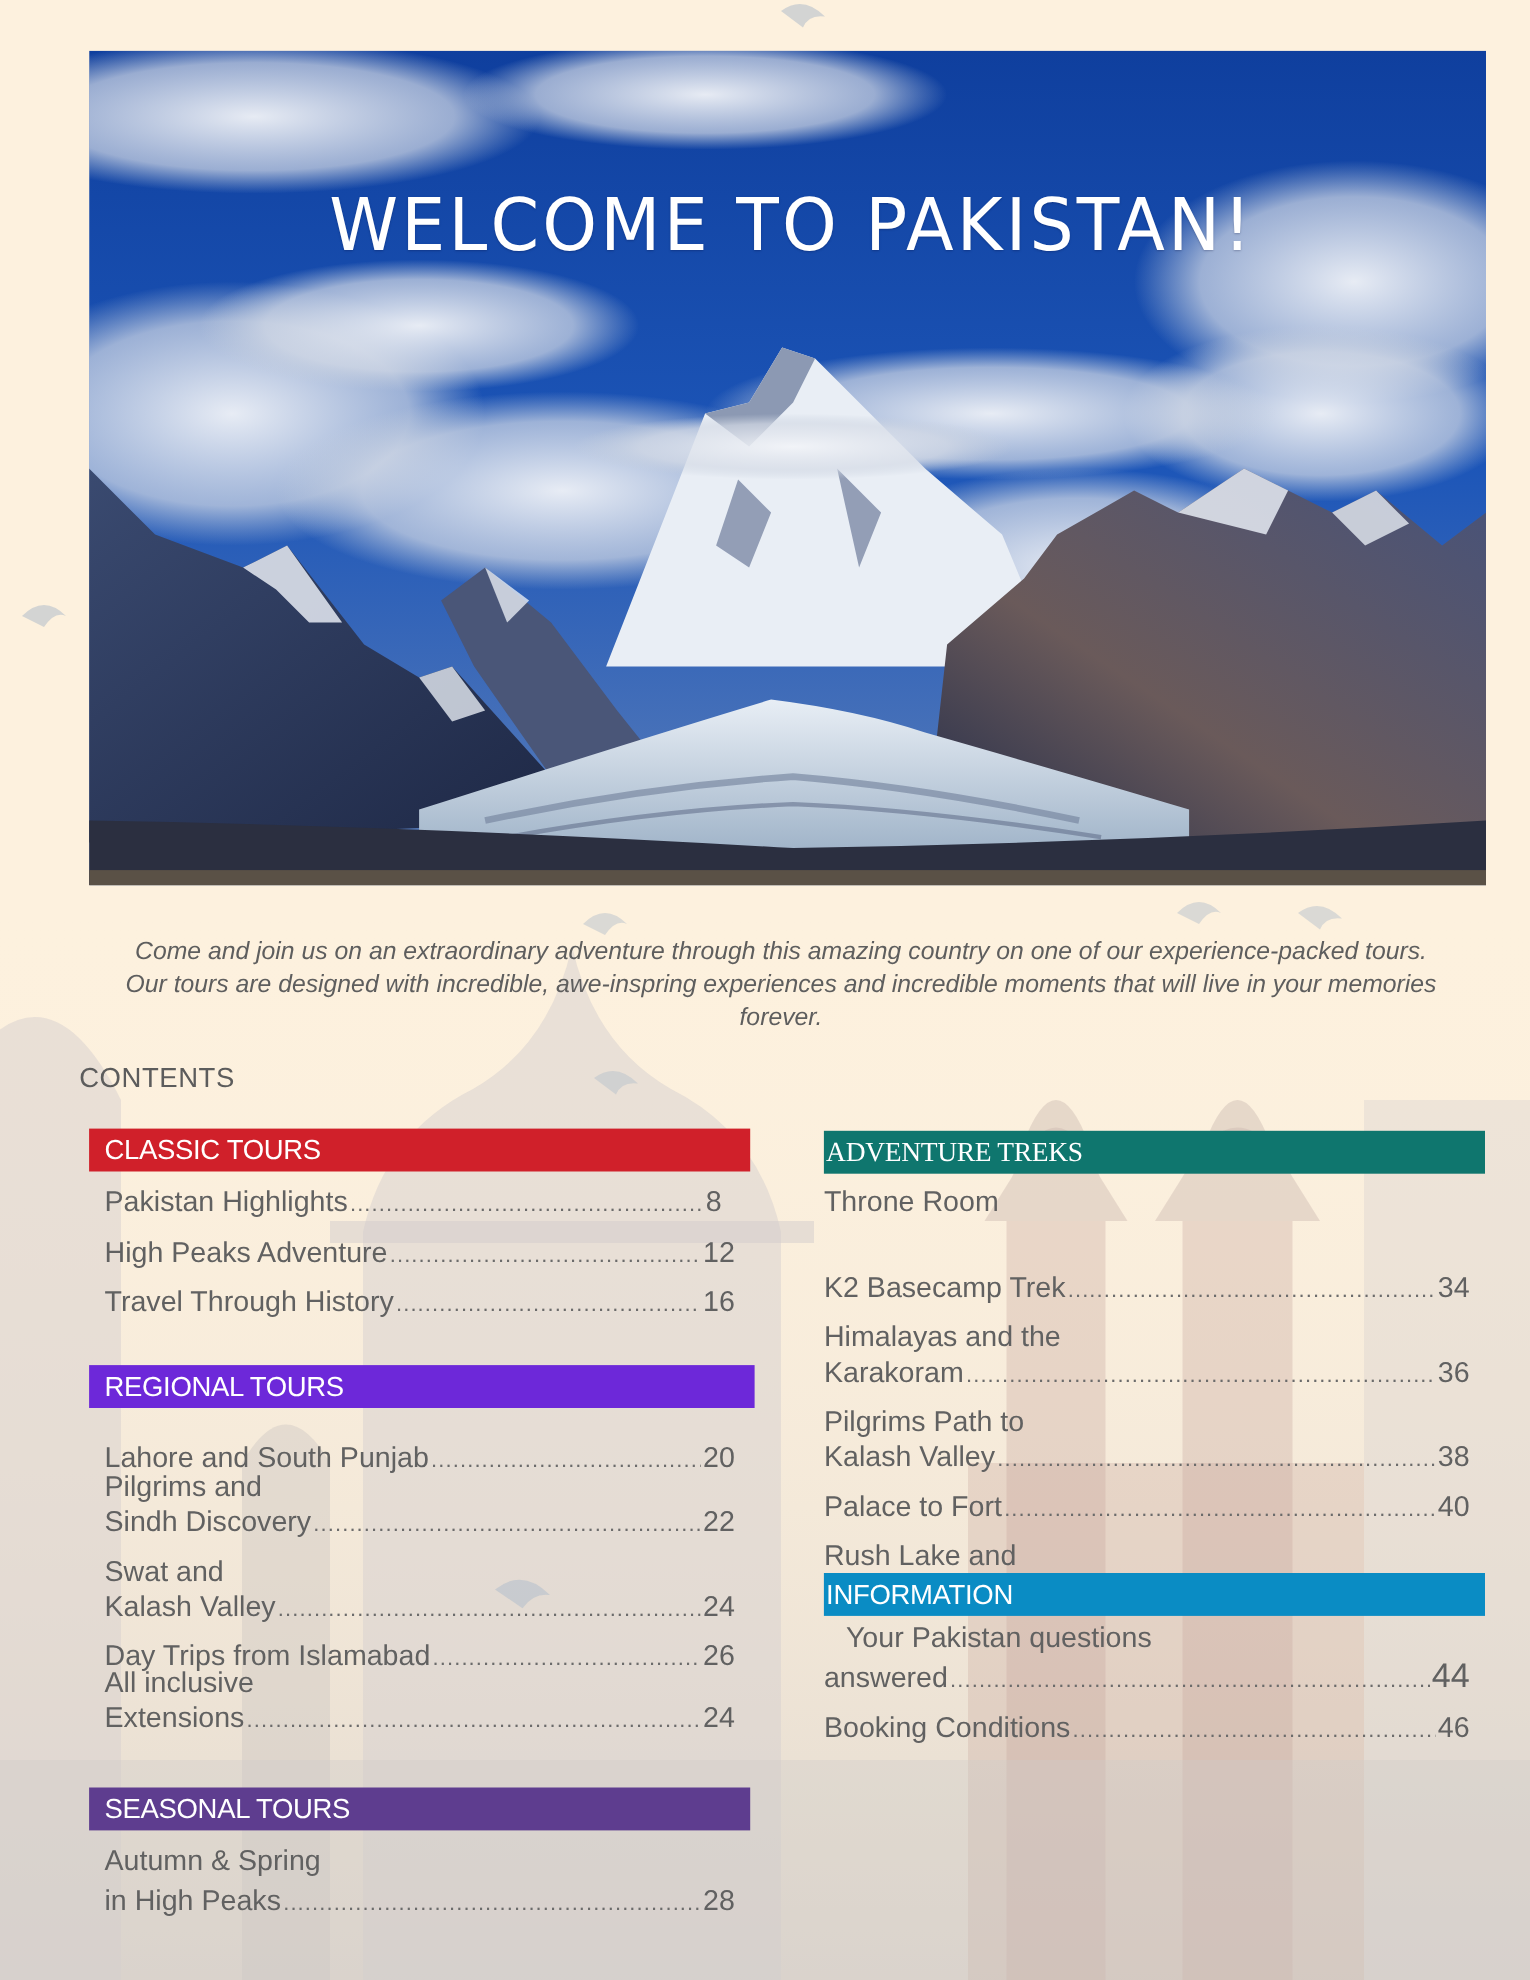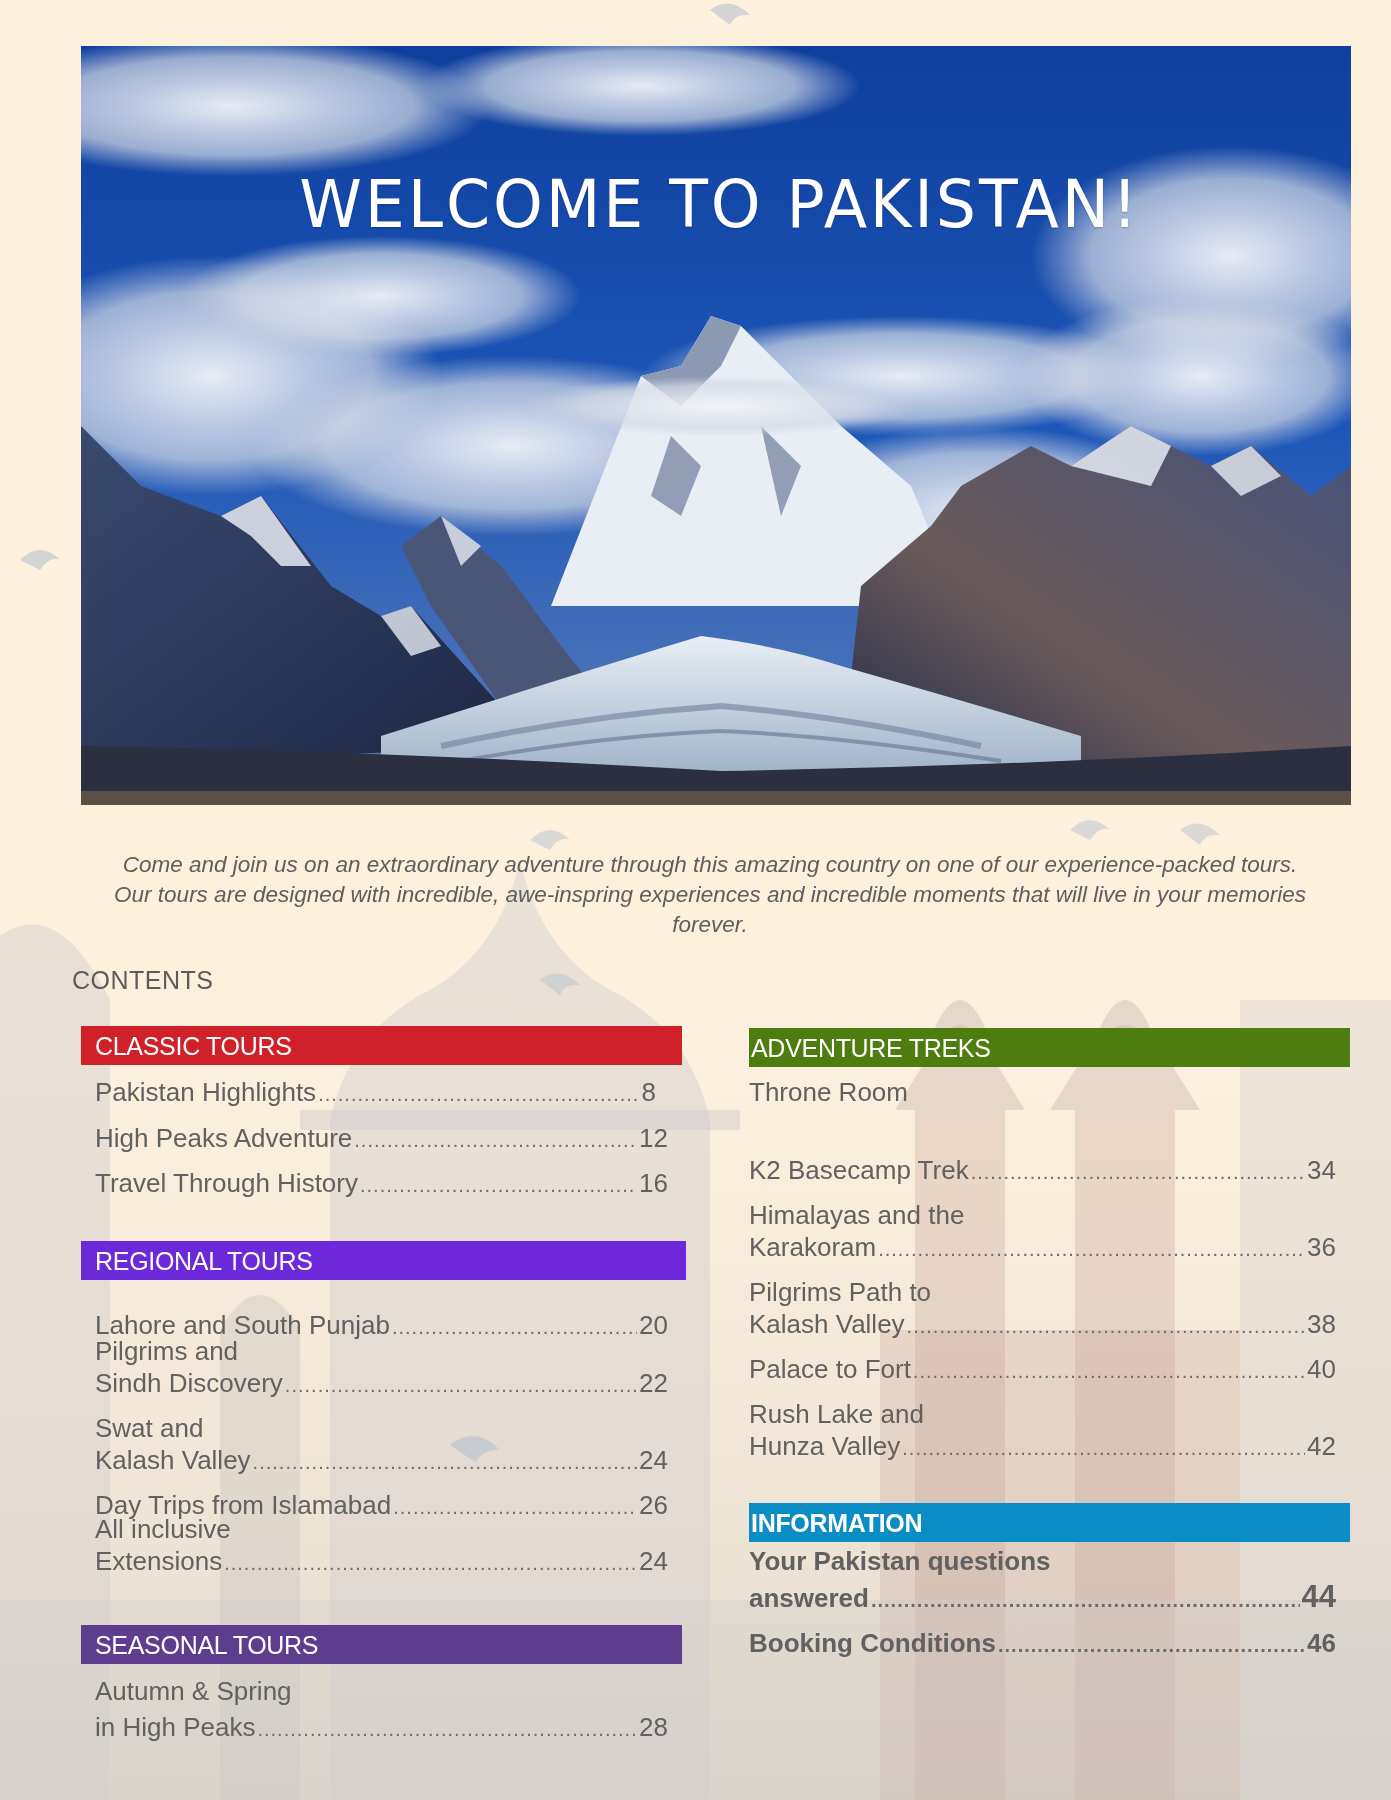--- a/index.html
+++ b/index.html
@@ -260,7 +260,7 @@
 <div class="col col-right">
 
   <section class="section" style="top:1028px;">
-    <div class="bar" style="background:#4d7c0f;">ADVENTURE TREKS</div>
+    <div class="bar" style="background:#0f766e;font-family:Liberation Serif, serif;">ADVENTURE TREKS</div>
     <ul class="entries">
       <li class="entry" style="top:48px;">
         <span class="line1">Throne Room</span>

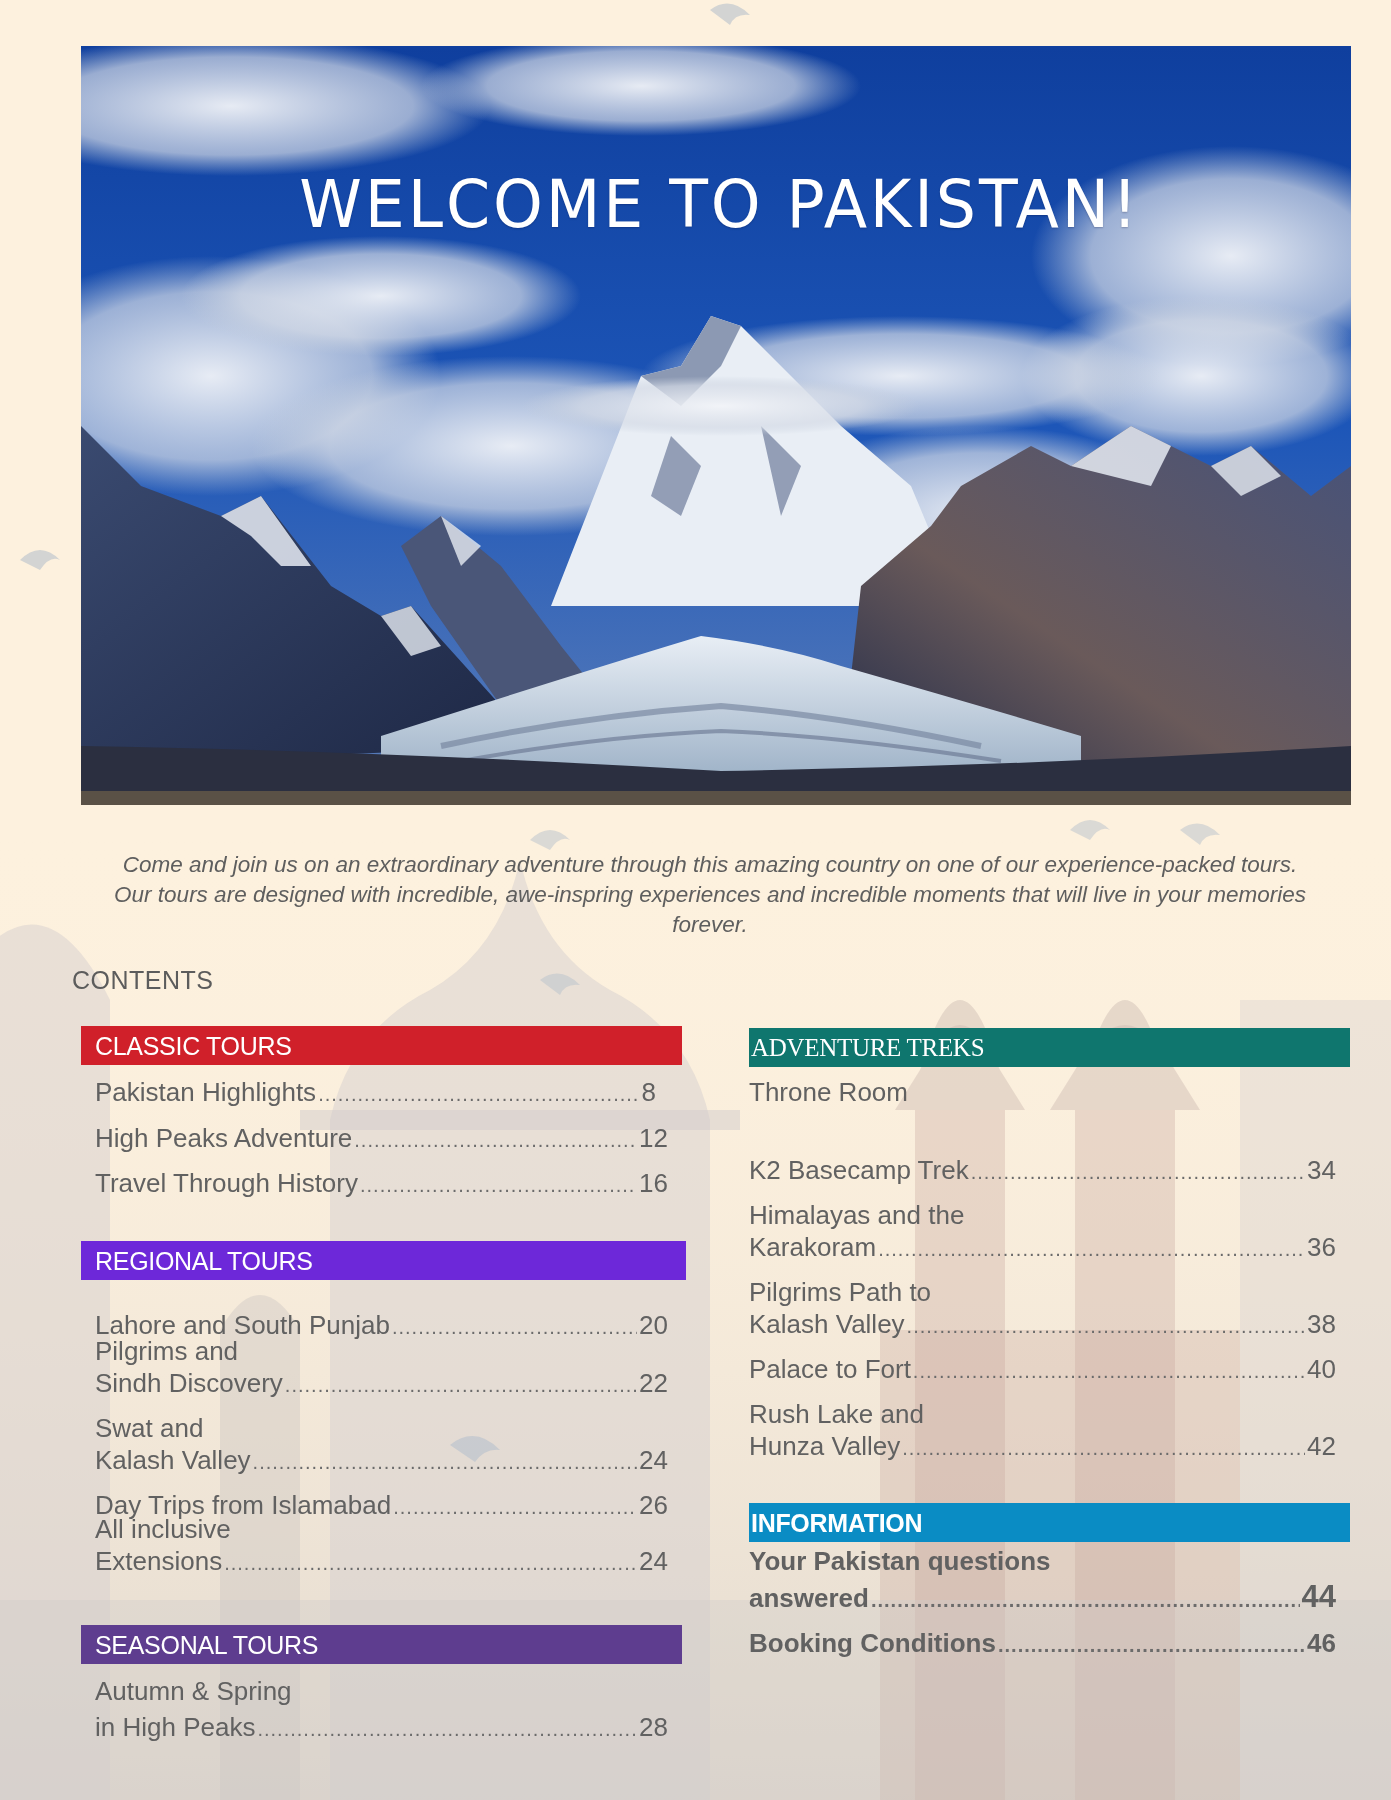--- a/index.html
+++ b/index.html
@@ -306,7 +306,7 @@
     </ul>
   </section>
 
-  <section class="section" style="top:1503px;font-weight:bold;">
+  <section class="section" style="top:1430px;">
     <div class="bar" style="background:#0a8cc4;">INFORMATION</div>
     <ul class="entries">
       <li class="entry big-page" style="top:42px;">

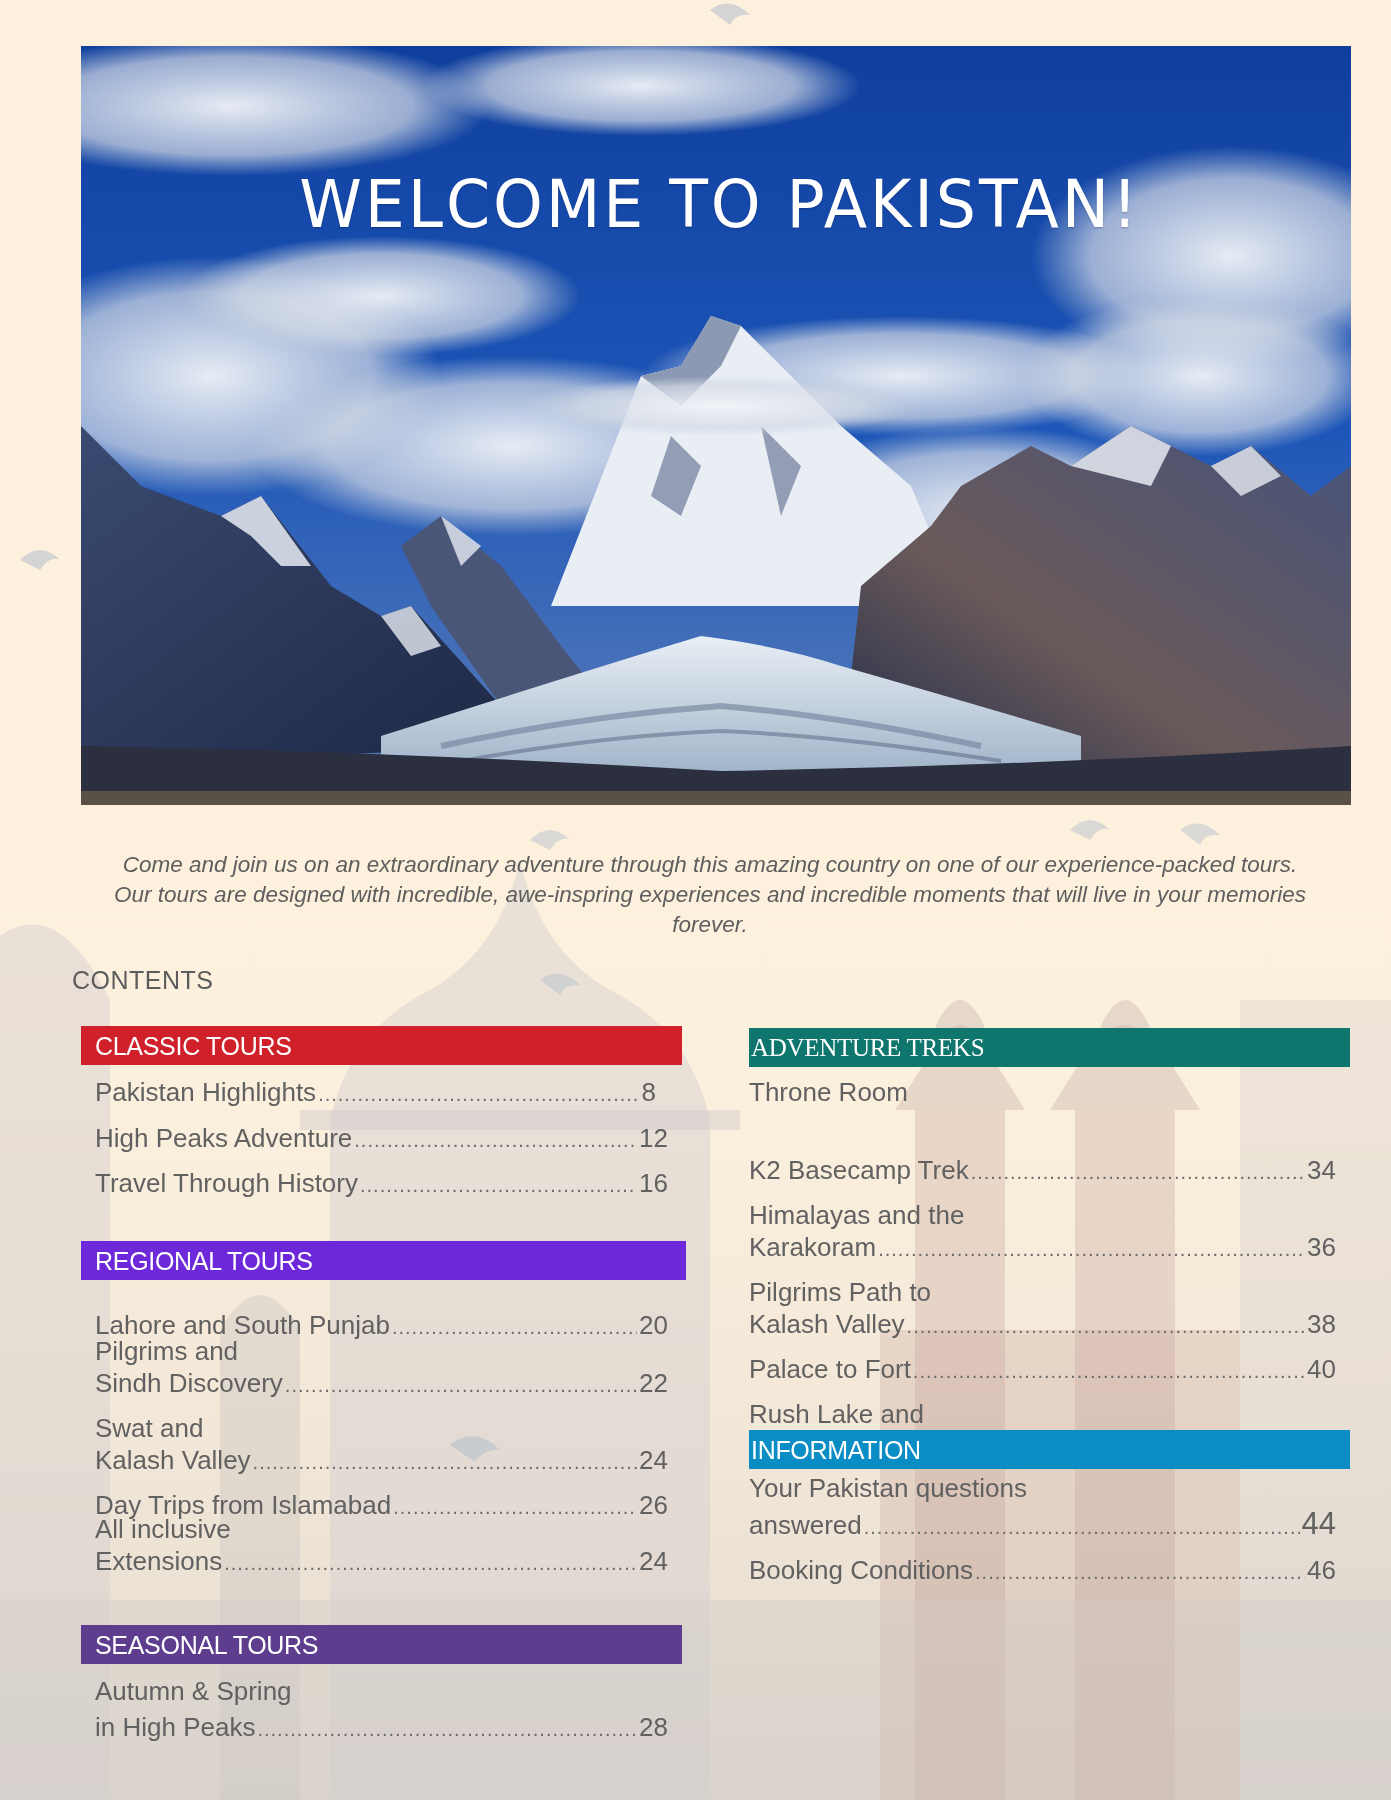--- a/index.html
+++ b/index.html
@@ -310,7 +310,7 @@
     <div class="bar" style="background:#0a8cc4;">INFORMATION</div>
     <ul class="entries">
       <li class="entry big-page" style="top:42px;">
-        <span class="line1" style="margin-bottom:4px;">Your Pakistan questions</span>
+        <span class="line1" style="margin-bottom:4px;margin-left:20px;">Your Pakistan questions</span>
         <span class="lastline">
             <span class="title">answered</span>
             <span class="leader"></span>

